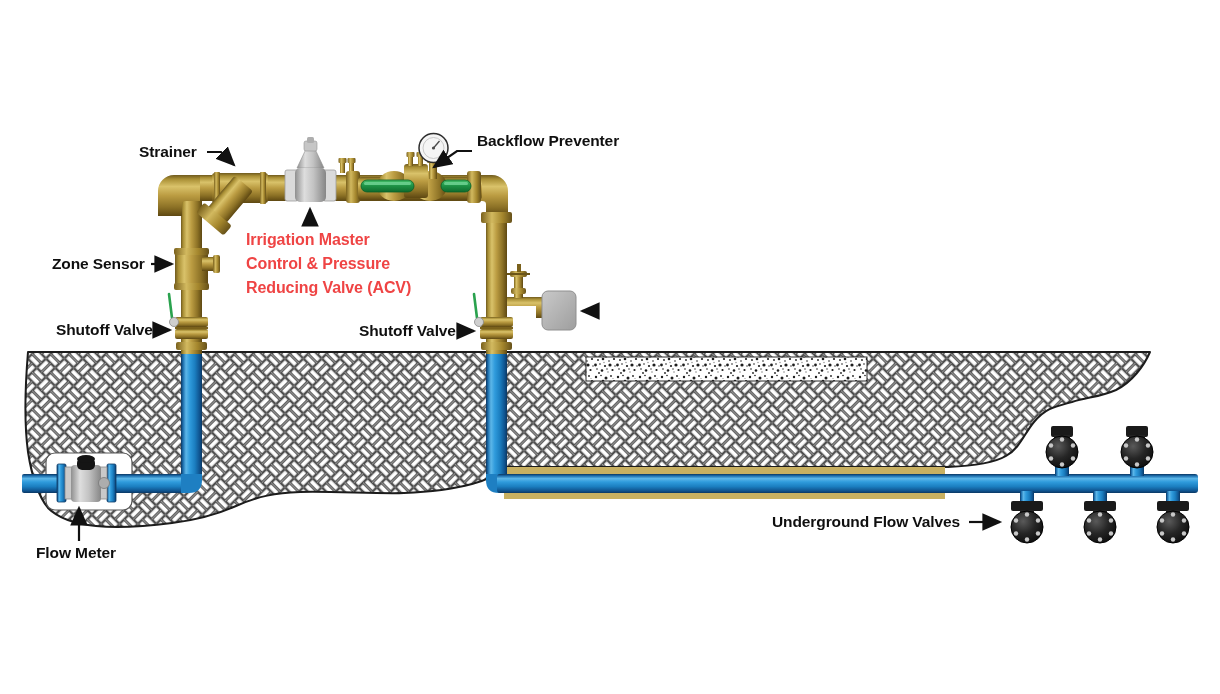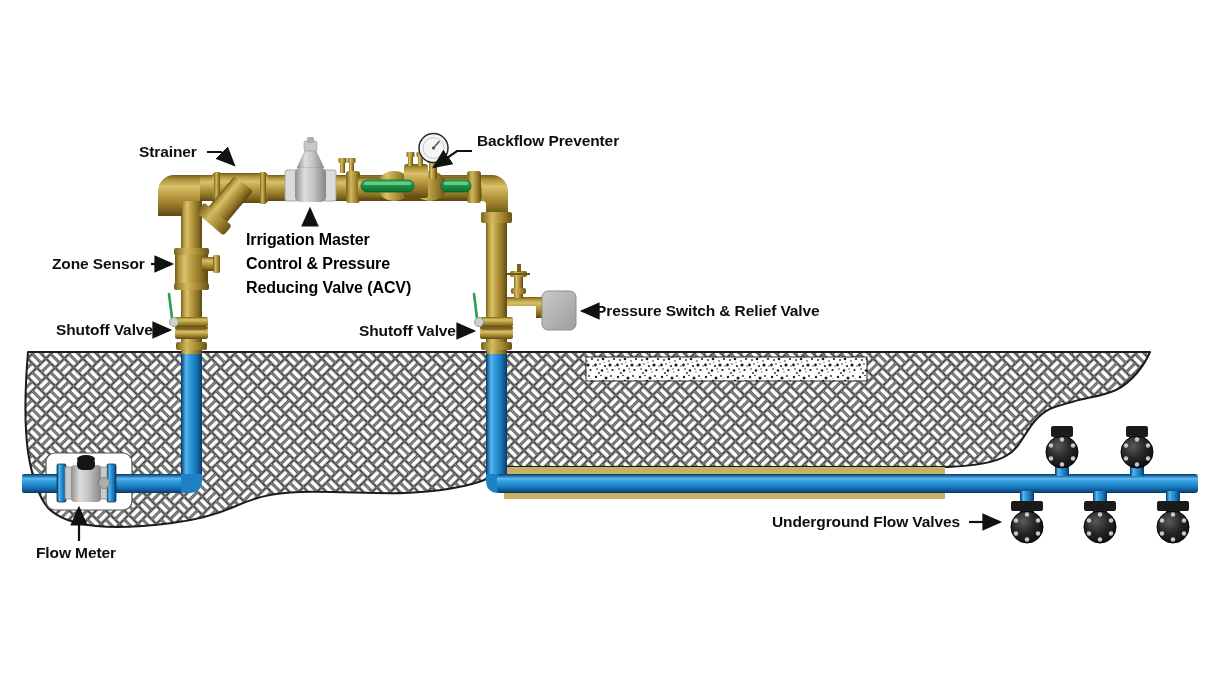--- a/index.html
+++ b/index.html
@@ -8,7 +8,7 @@
   .stage svg{position:absolute;left:0;top:0;}
   .lbl{position:absolute;font:700 15.5px "Liberation Sans",sans-serif;color:#0f0f0f;
        white-space:nowrap;letter-spacing:-0.1px;}
-  .lbl-multi{position:absolute;font:700 16px "Liberation Sans",sans-serif;color:#000000;
+  .lbl-multi{position:absolute;font:700 16px "Liberation Sans",sans-serif;color:#ef4444;
        line-height:24px;white-space:nowrap;letter-spacing:-0.1px;}
 </style>
 </head>

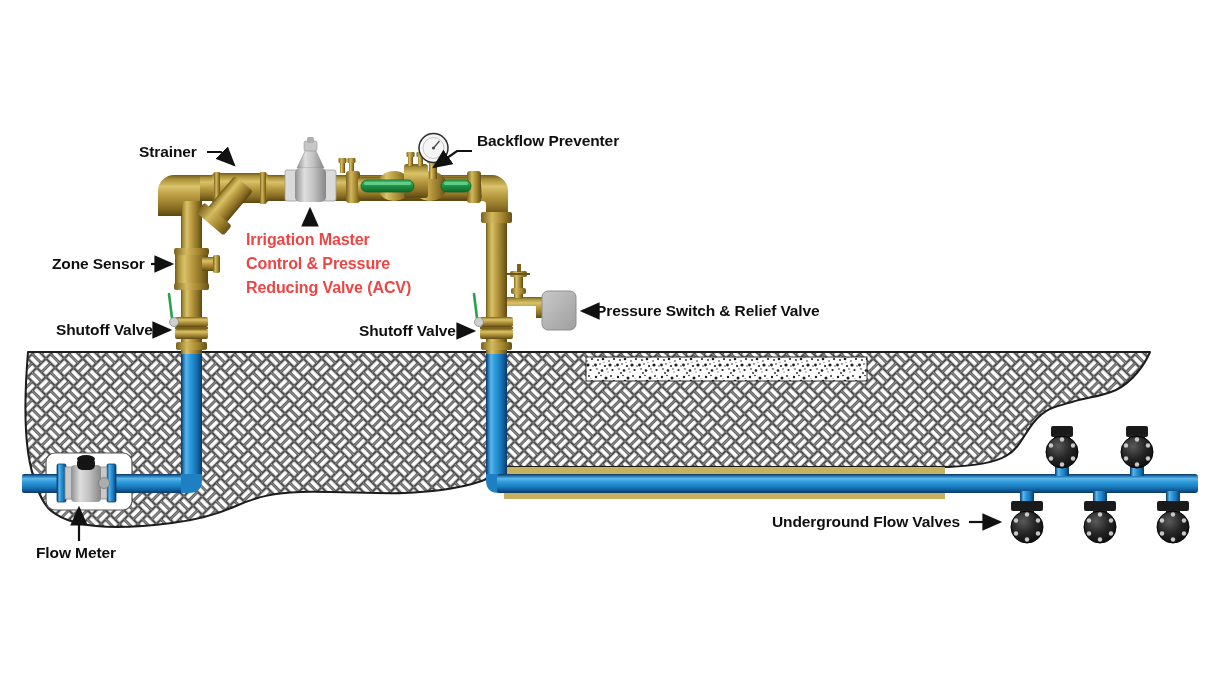--- a/index.html
+++ b/index.html
@@ -337,7 +337,6 @@
 <div class="lbl" style="left:52px;top:255px">Zone Sensor</div>
 <div class="lbl" style="left:56px;top:321px">Shutoff Valve</div>
 <div class="lbl" style="left:359px;top:322px">Shutoff Valve</div>
-<div class="lbl" style="left:596px;top:302px">Pressure Switch &amp; Relief Valve</div>
 <div class="lbl" style="left:36px;top:544px">Flow Meter</div>
 <div class="lbl" style="left:772px;top:513px">Underground Flow Valves</div>
 

